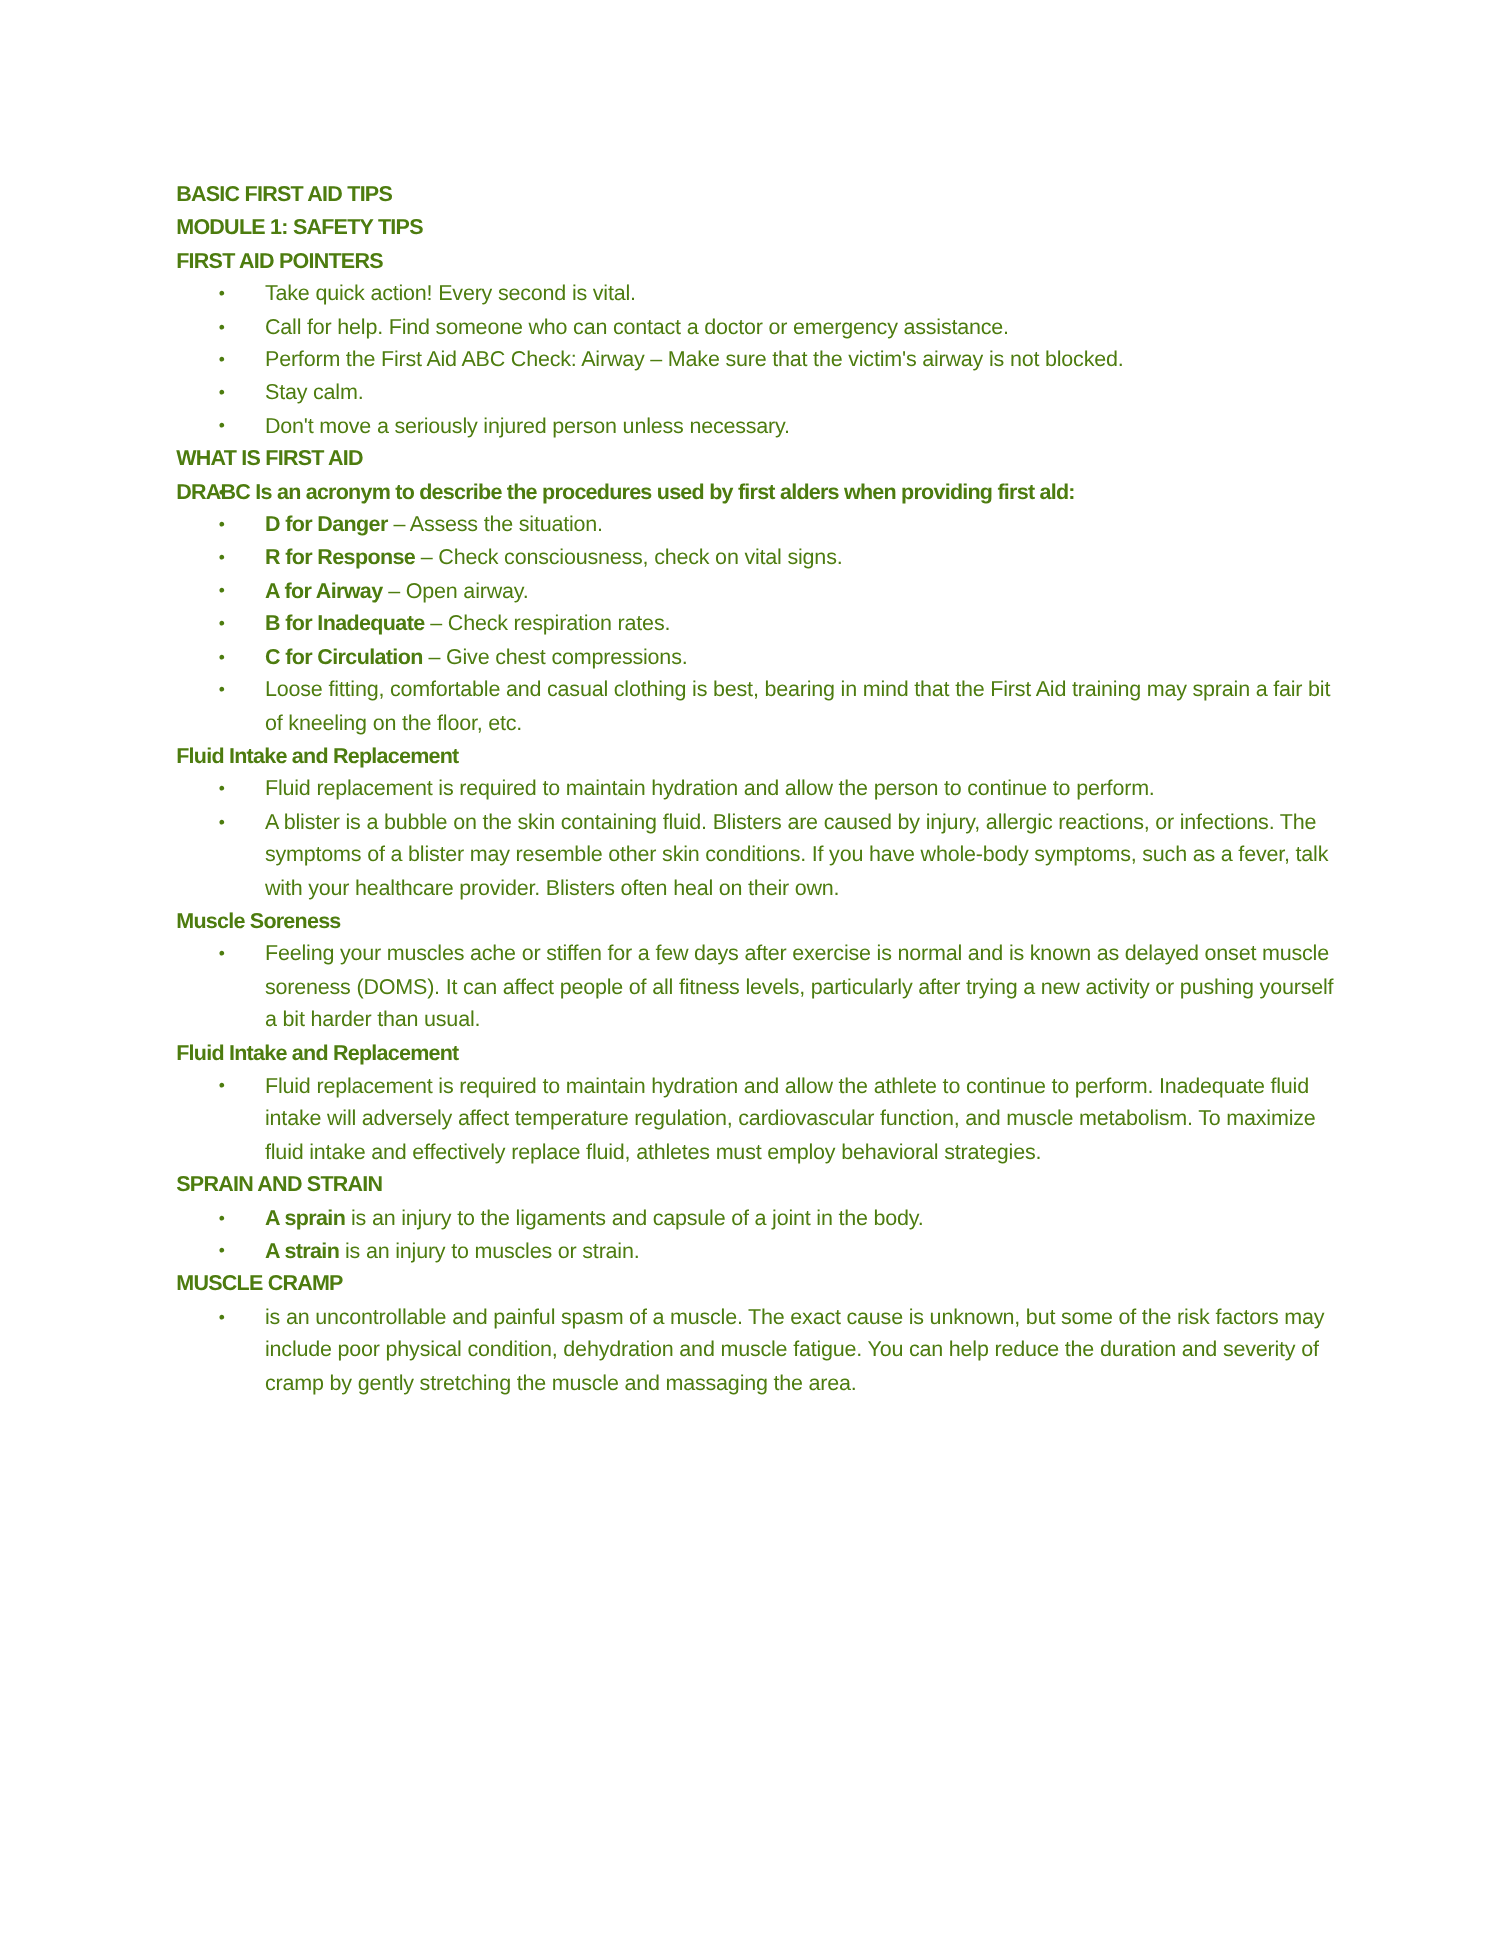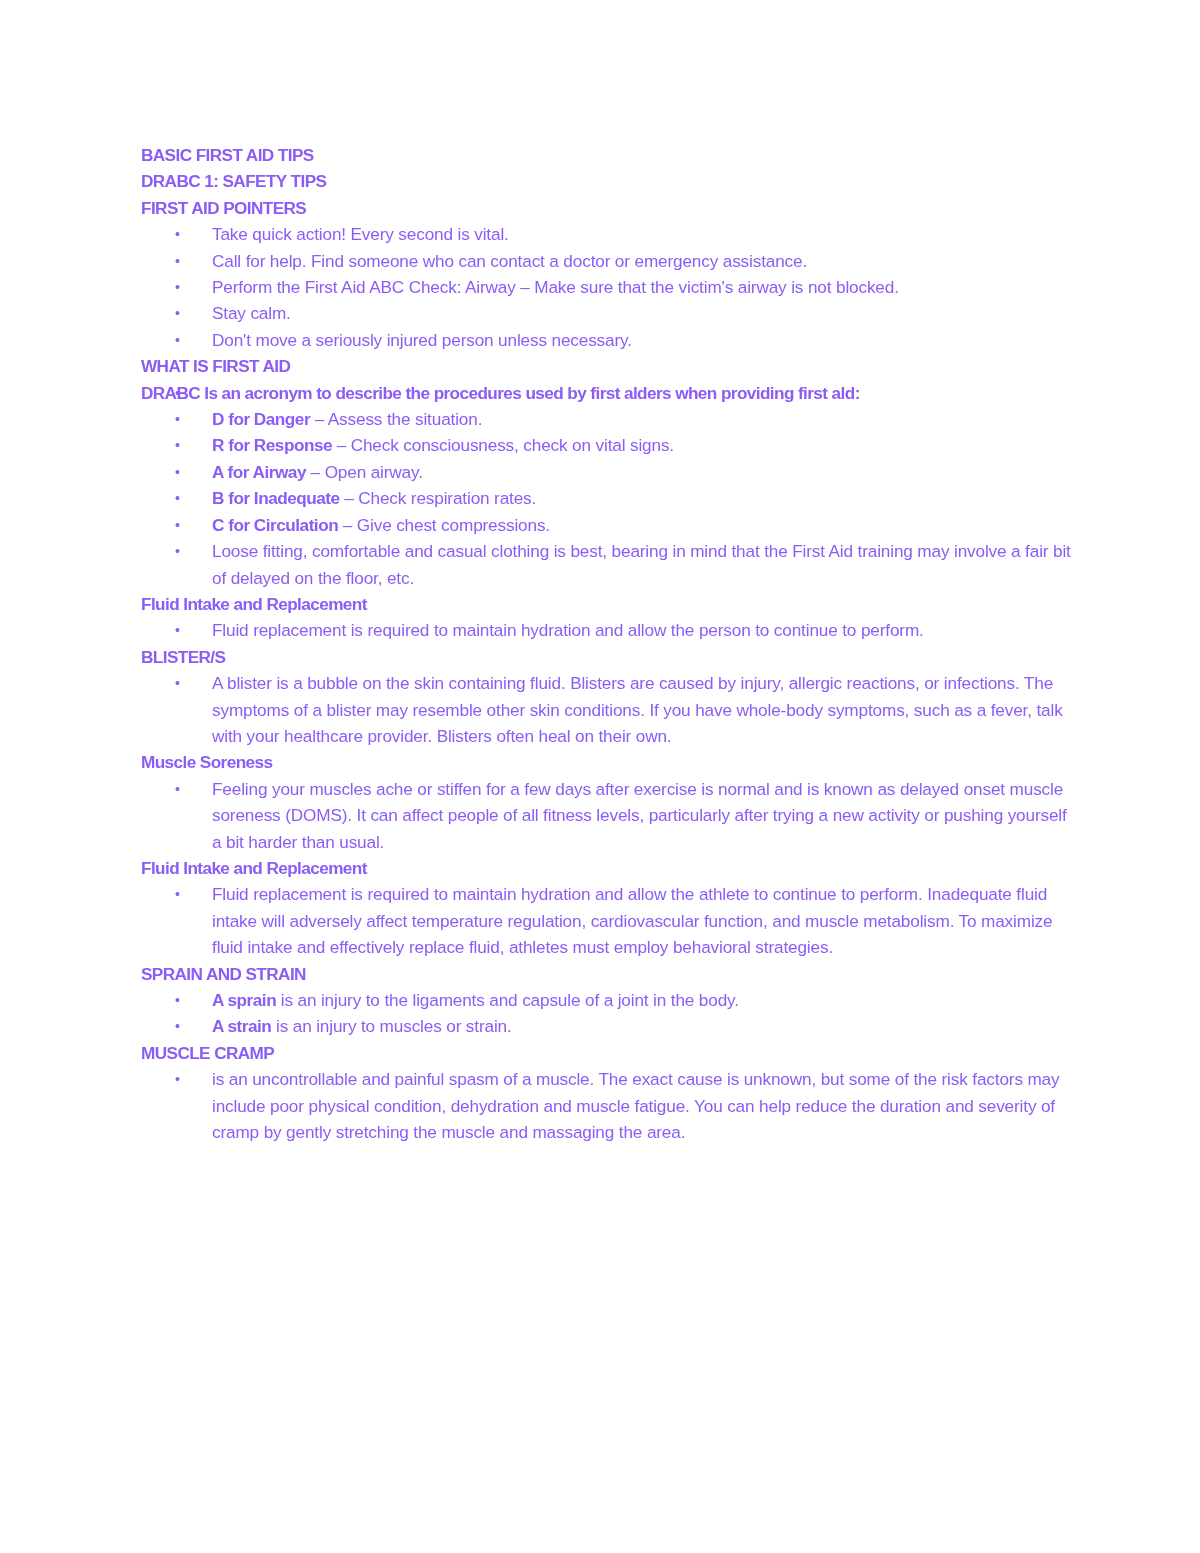--- a/index.html
+++ b/index.html
@@ -7,7 +7,7 @@
   .page {
     position: absolute; left: 141px; top: 142px; width: 930px;
     font-family: "Liberation Sans", "DejaVu Sans", sans-serif;
-    font-size: 17.2px; line-height: 26.4px; color: #8b5cf6;
+    font-size: 17.2px; line-height: 26.4px; color: #4d7c0f;
     letter-spacing: -0.15px;
   }
   .h { font-weight: bold; letter-spacing: -0.6px; margin: 0; }

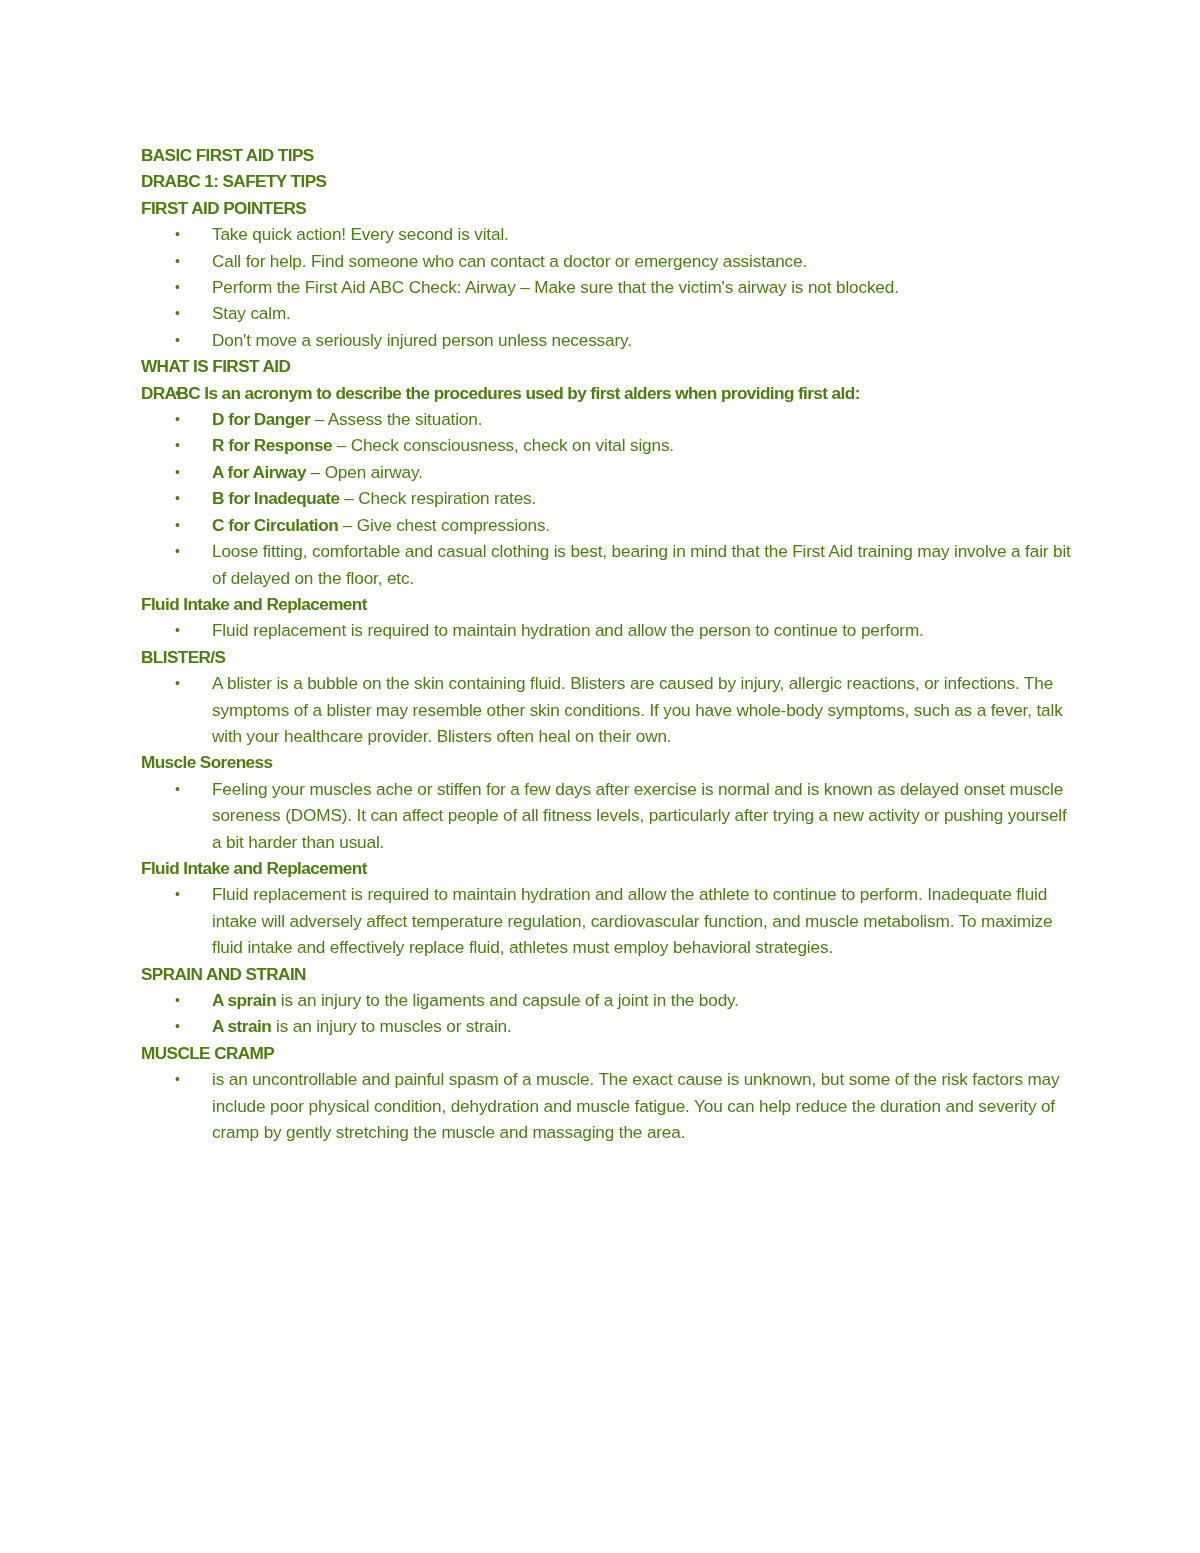--- a/index.html
+++ b/index.html
@@ -21,7 +21,7 @@
 
 <div class="page">
   <div class="h">BASIC FIRST AID TIPS</div>
-  <div class="h">DRABC 1: SAFETY TIPS</div>
+  <div class="h">MODULE 1: SAFETY TIPS</div>
   <div id="sections">
       <section>
         <div class="h">FIRST AID POINTERS</div>

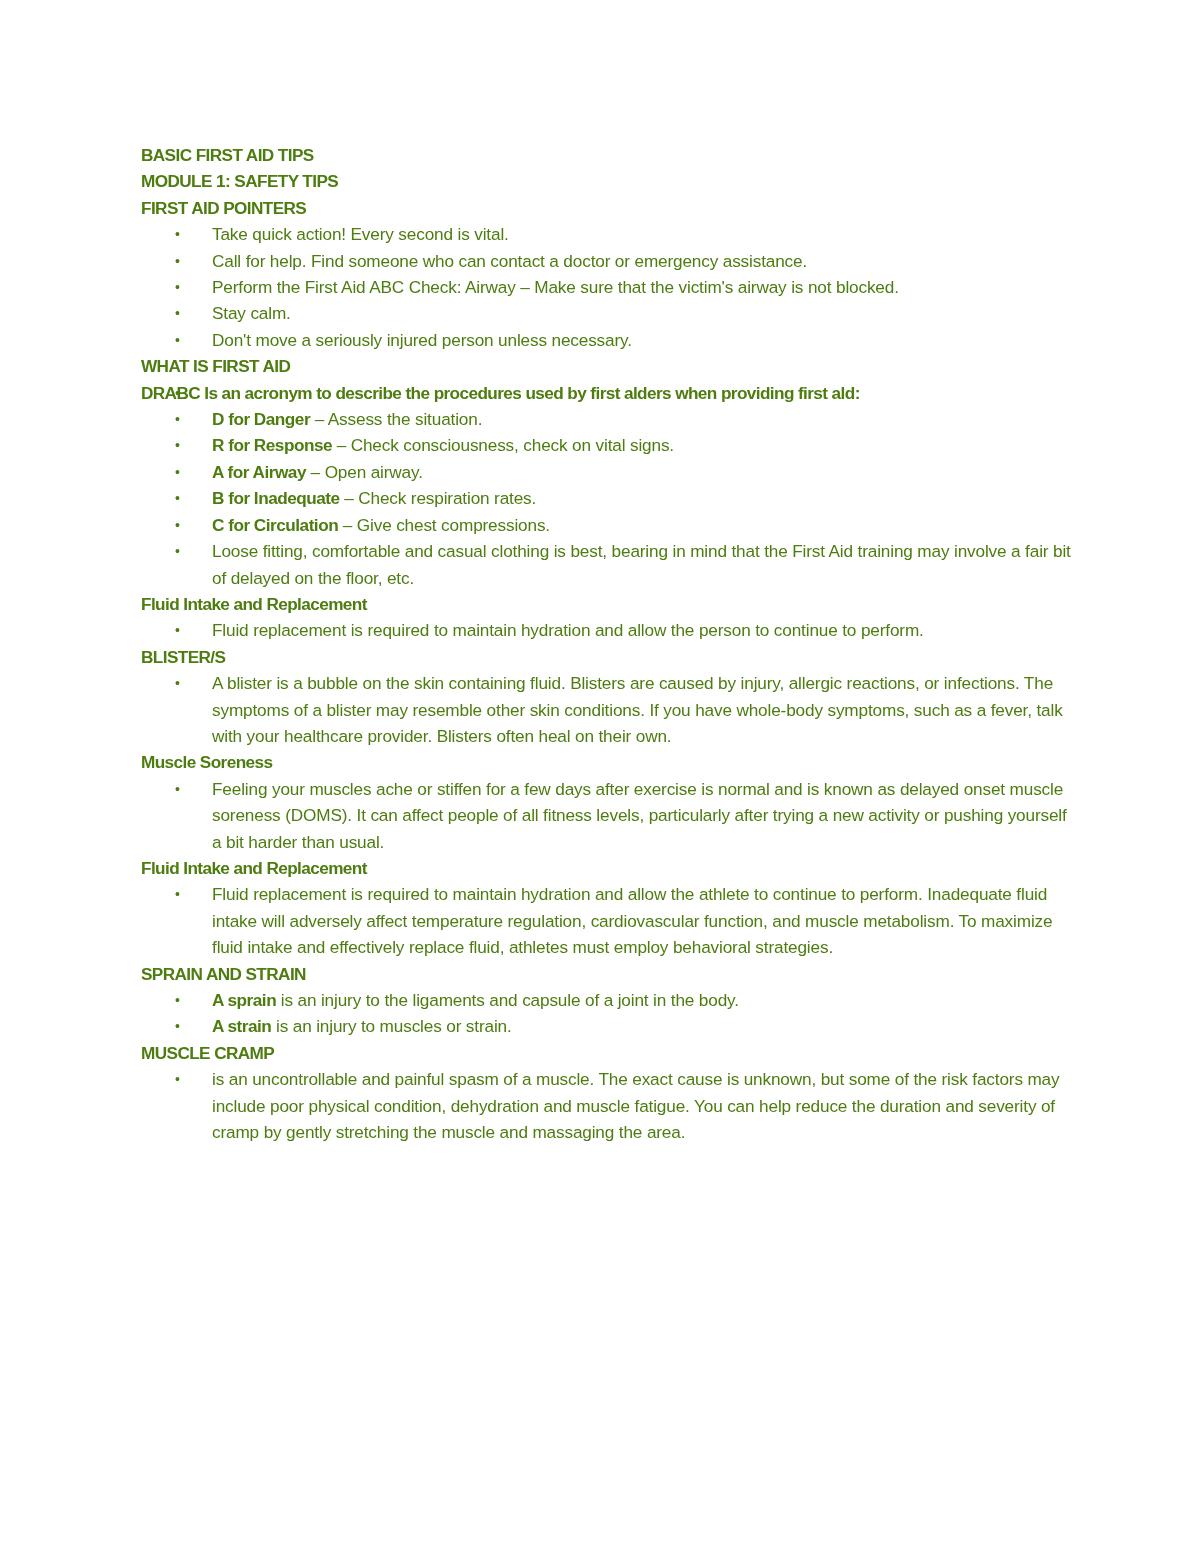--- a/index.html
+++ b/index.html
@@ -51,7 +51,7 @@
       </section>
       <section>
         <ul>
-          <li><span class="bullet">•</span><span class="txt"><span>Loose fitting, comfortable and casual clothing is best, bearing in mind that the First Aid training may involve a fair bit of delayed on the floor, etc.</span></span></li>
+          <li><span class="bullet">•</span><span class="txt"><span>Loose fitting, comfortable and casual clothing is best, bearing in mind that the First Aid training may sprain a fair bit of kneeling on the floor, etc.</span></span></li>
         </ul>
       </section>
       <section>

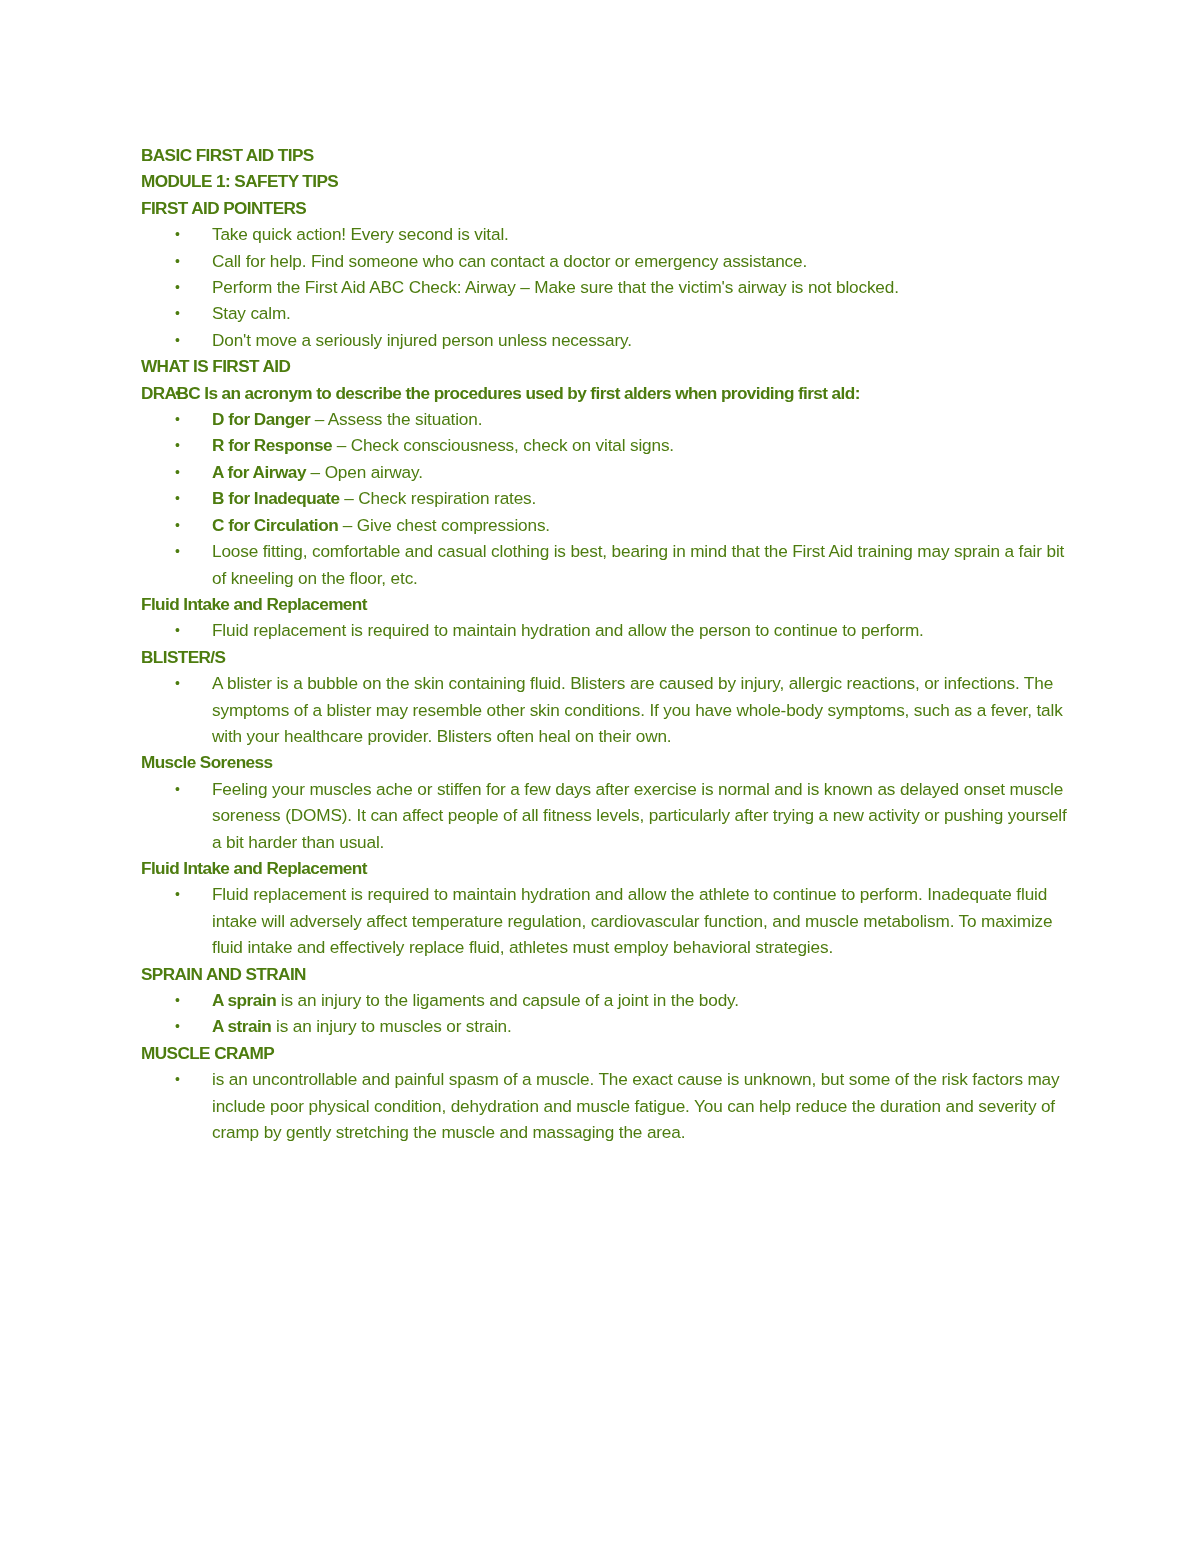--- a/index.html
+++ b/index.html
@@ -61,7 +61,6 @@
         </ul>
       </section>
       <section>
-        <div class="h">BLISTER/S</div>
         <ul>
           <li><span class="bullet">•</span><span class="txt"><span>A blister is a bubble on the skin containing fluid. Blisters are caused by injury, allergic reactions, or infections. The symptoms of a blister may resemble other skin conditions. If you have whole-body symptoms, such as a fever, talk with your healthcare provider. Blisters often heal on their own.</span></span></li>
         </ul>

